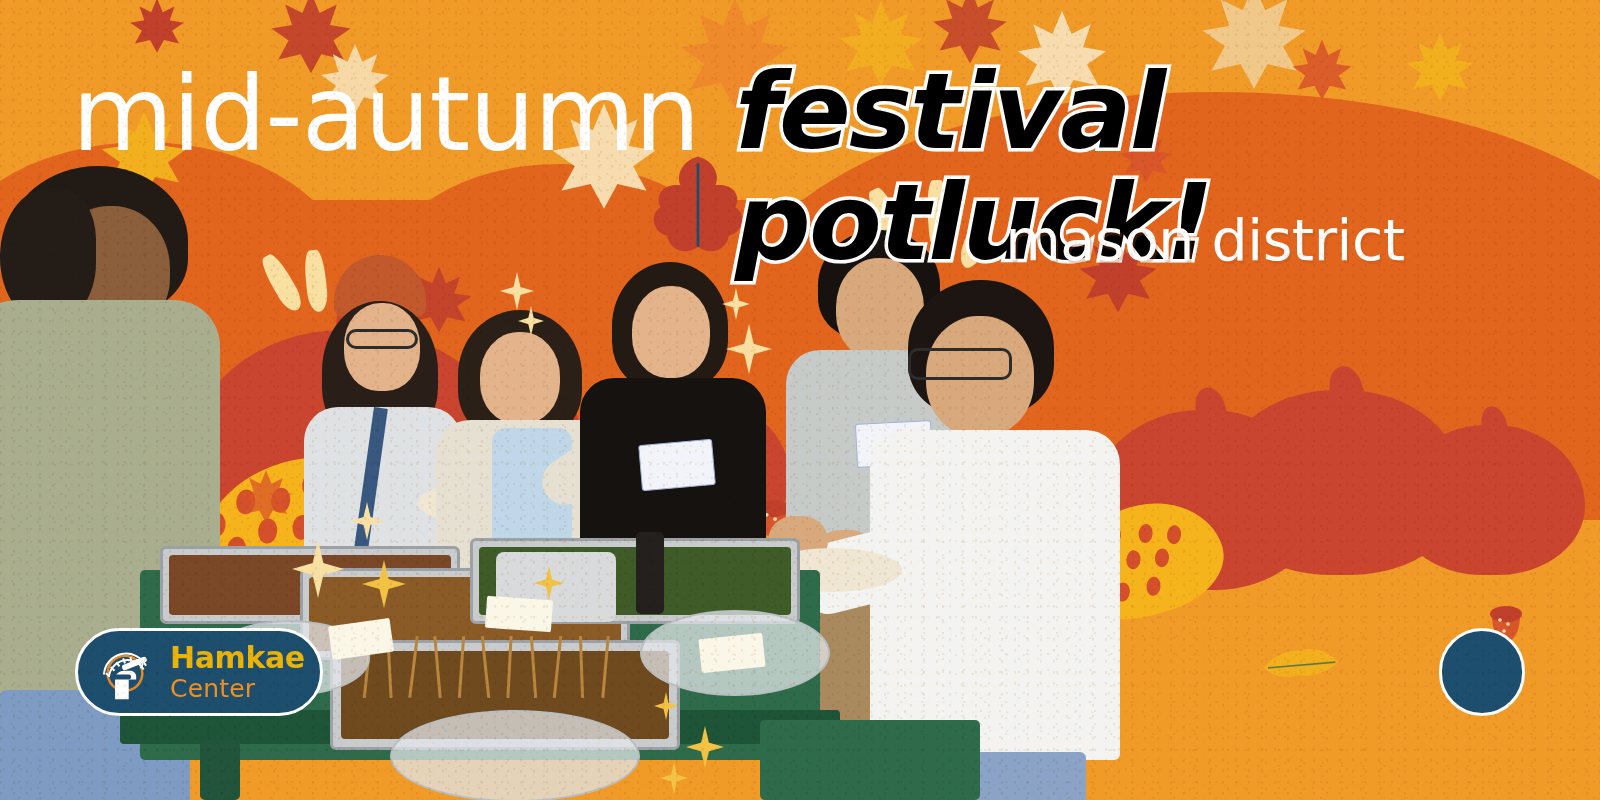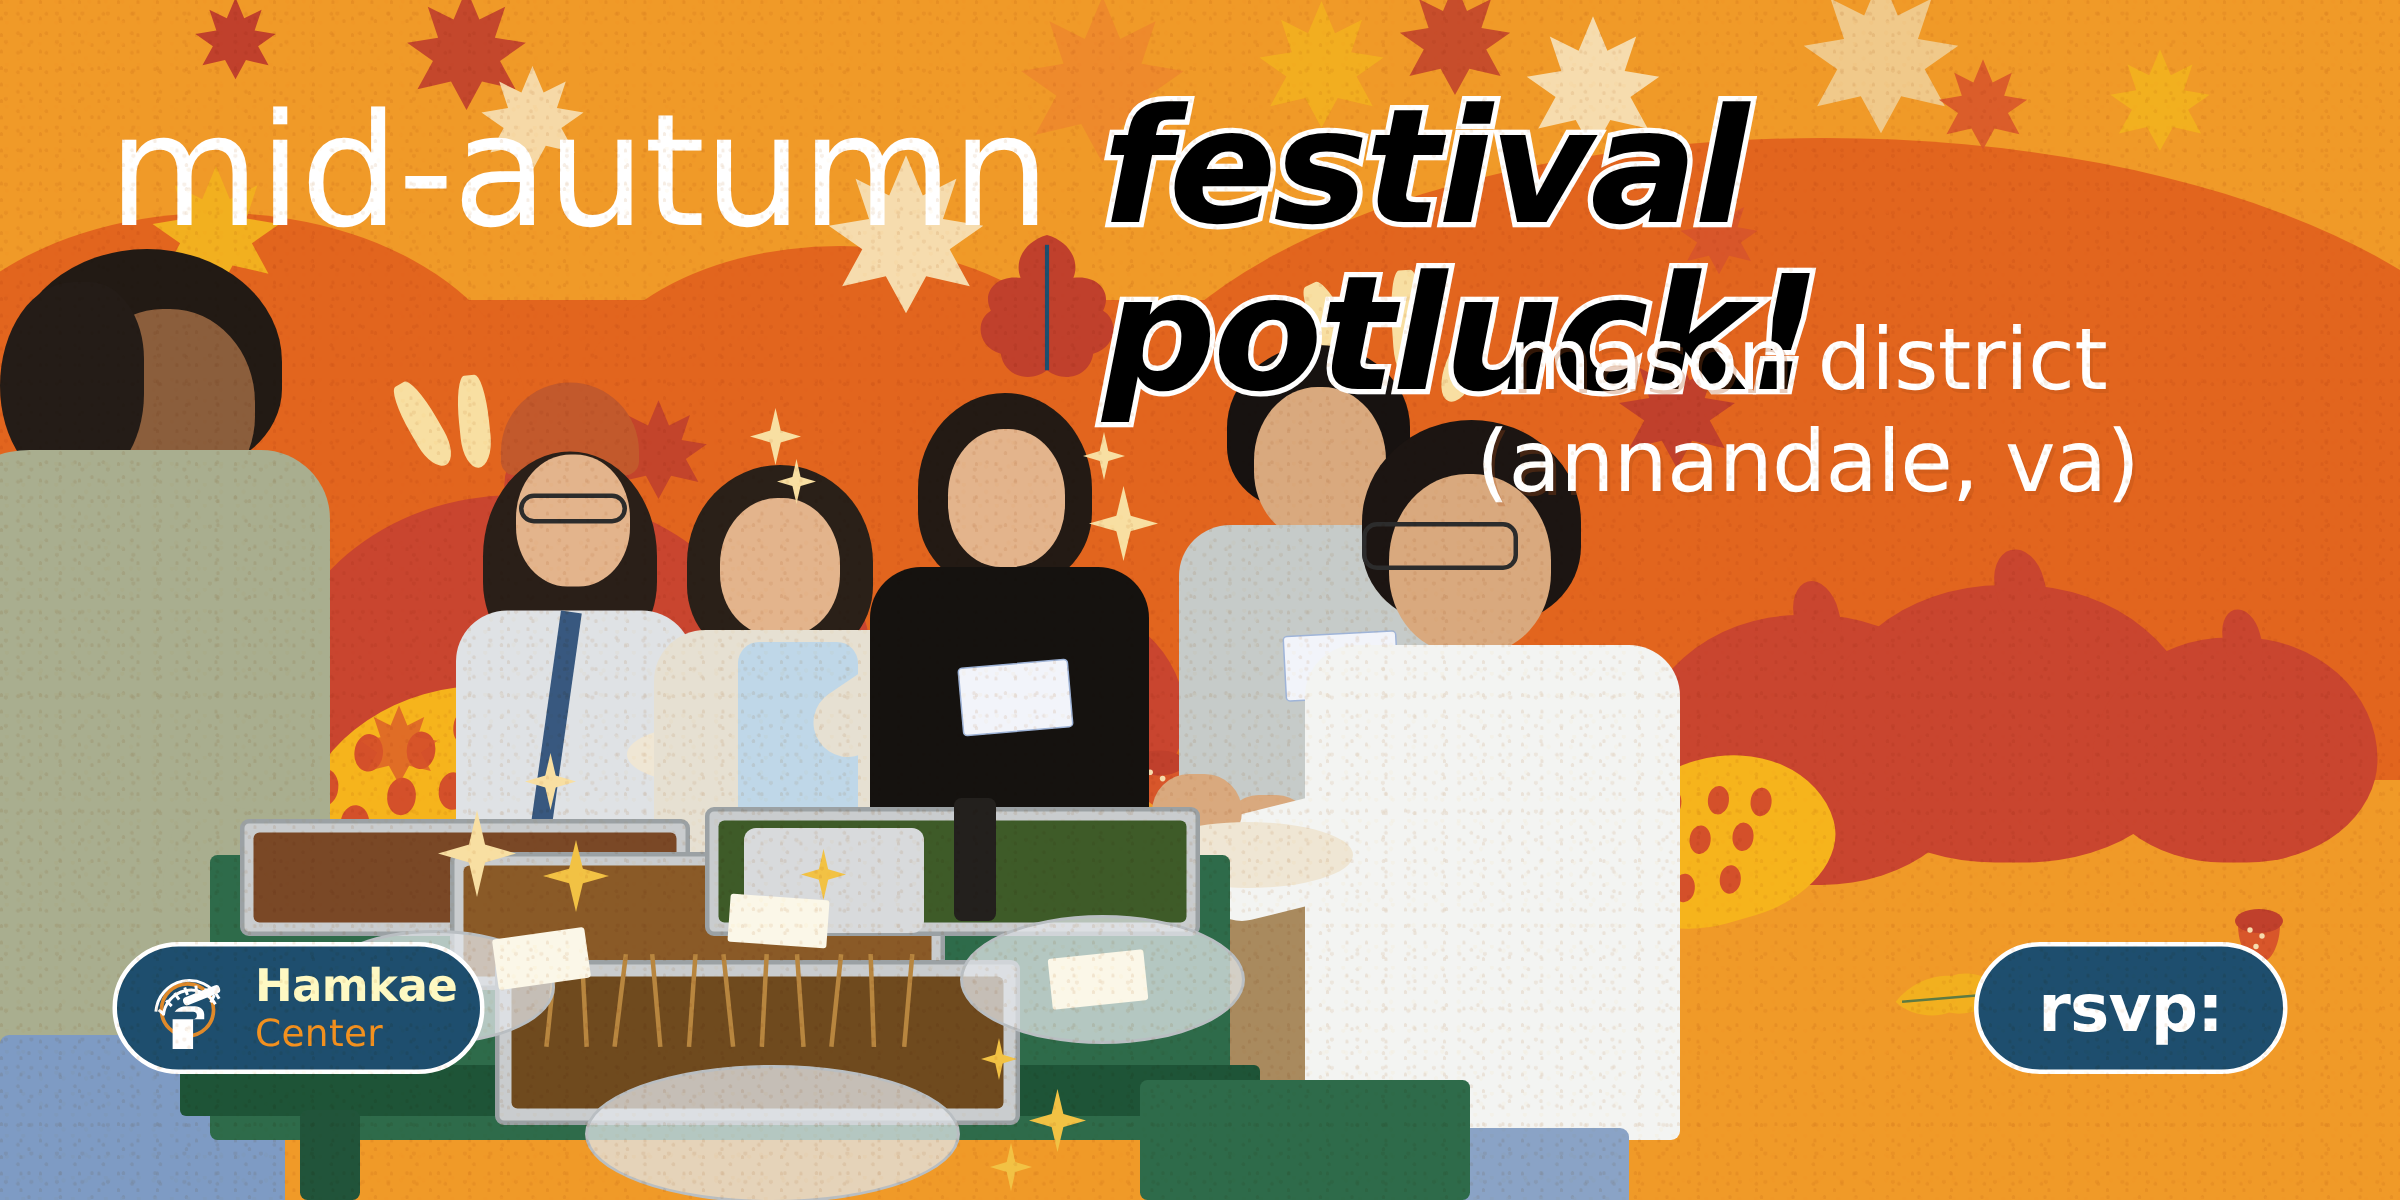--- a/index.html
+++ b/index.html
@@ -432,7 +432,6 @@
 
   <div class="venue">
     <div>mason district</div>
-    <div>(annandale, va)</div>
   </div>
 
   <div class="when">

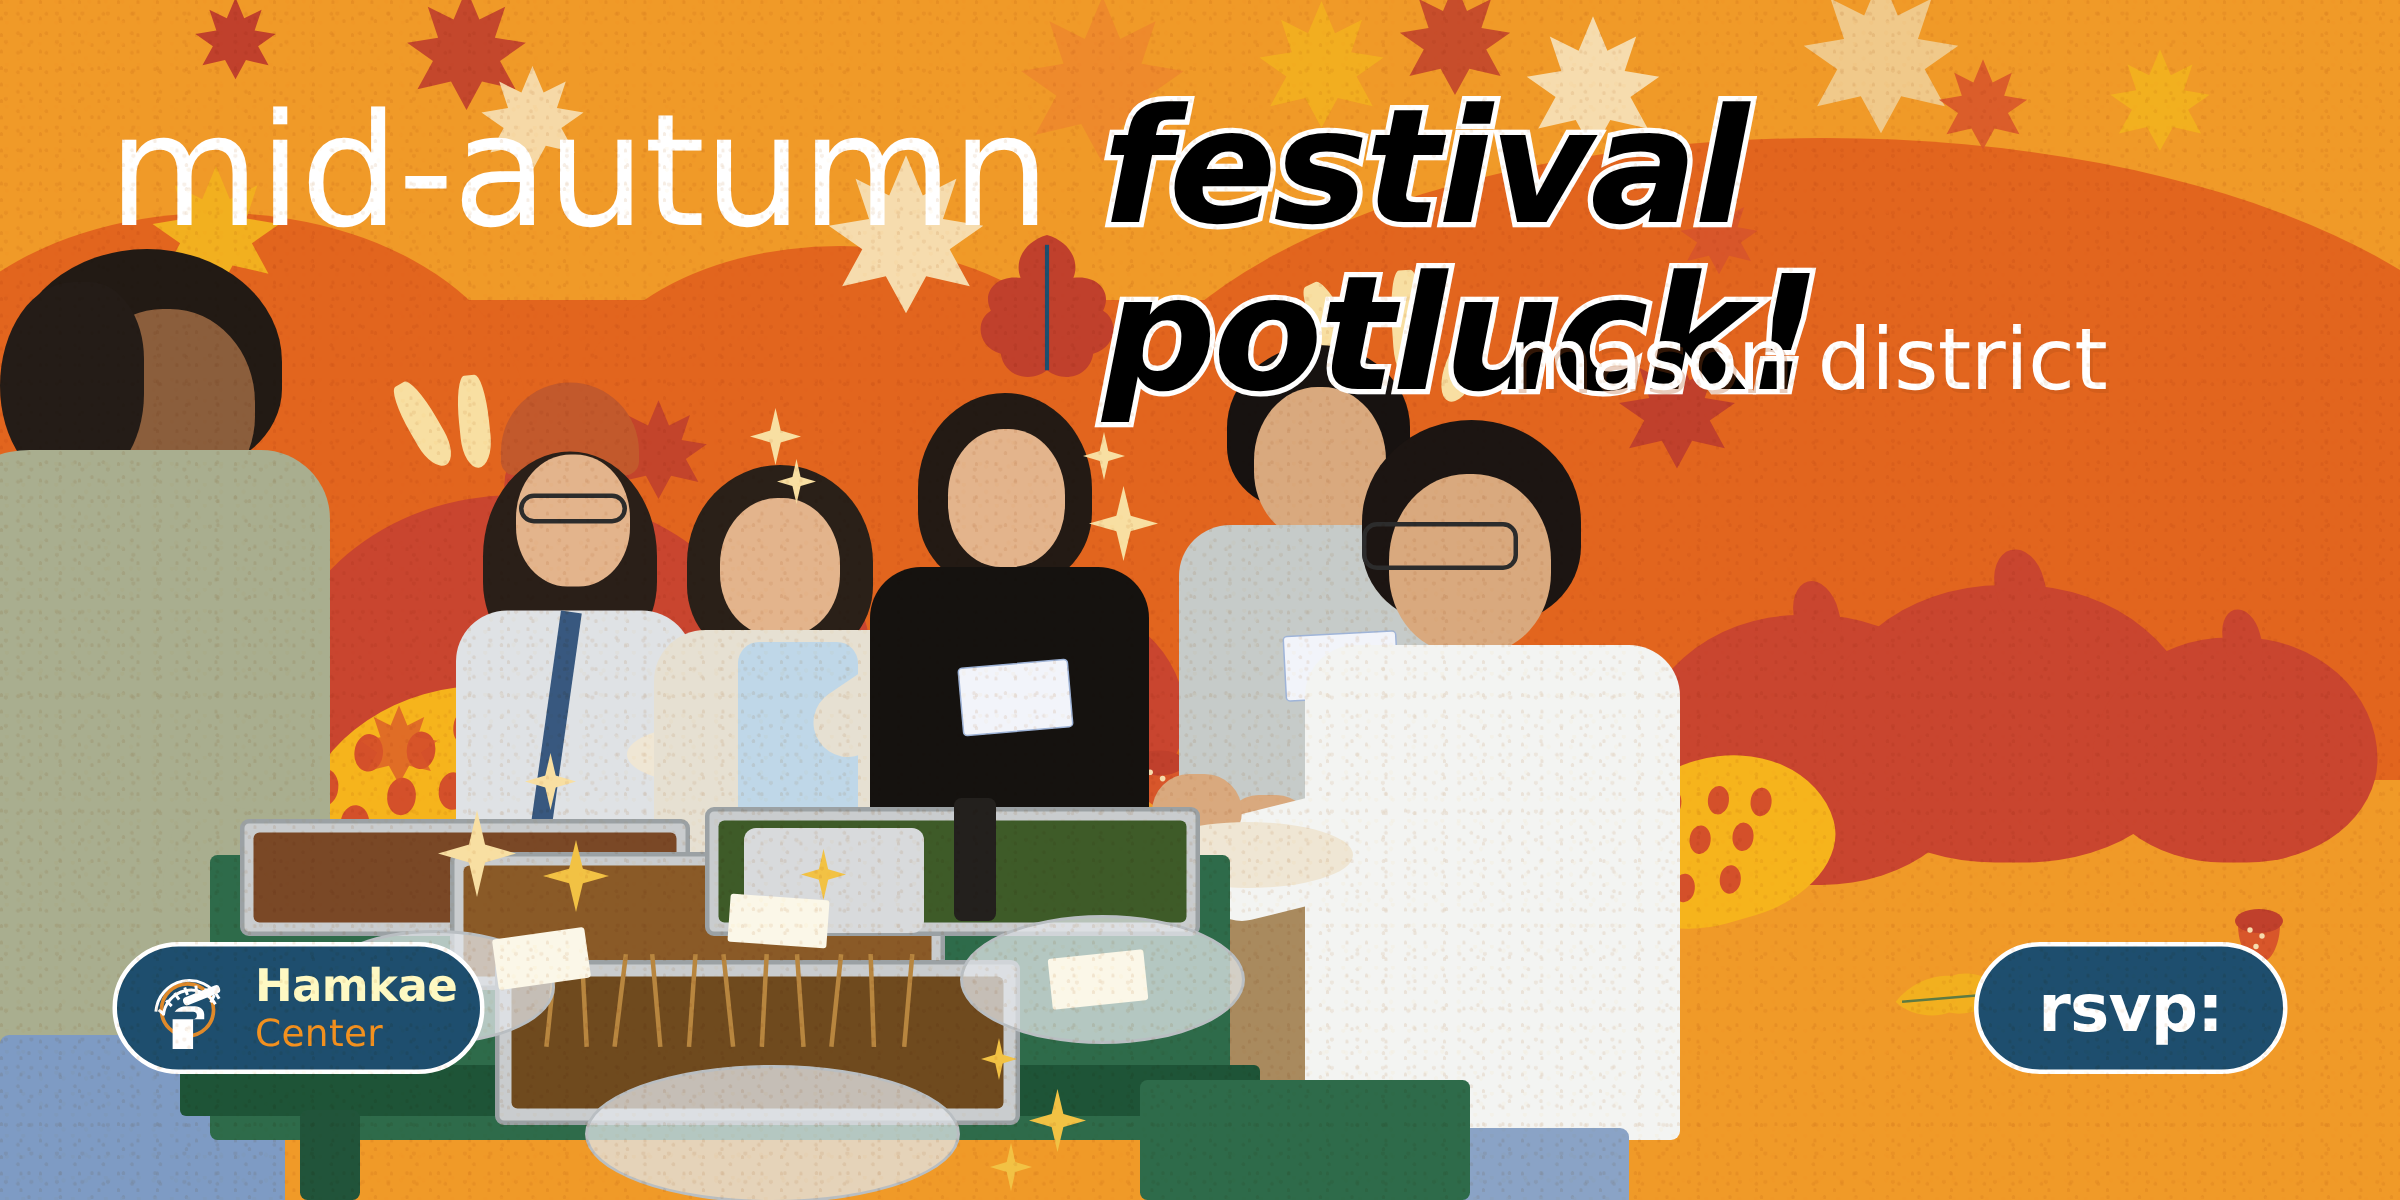--- a/index.html
+++ b/index.html
@@ -171,7 +171,7 @@
   }
   .logo .mark{position:relative;width:62px;height:62px;flex:0 0 62px;}
   .logo .words{display:flex;flex-direction:column;line-height:1;}
-  .logo .w1{color:#fef9c3;font-size:30px;font-weight:bold;letter-spacing:-.4px;
+  .logo .w1{color:#eab308;font-size:30px;font-weight:bold;letter-spacing:-.4px;
     font-family:"DejaVu Sans", sans-serif;}
   .logo .w2{color:#F2911F;font-size:25px;font-weight:400;letter-spacing:.2px;margin-top:3px;
     font-family:"DejaVu Sans", sans-serif;}

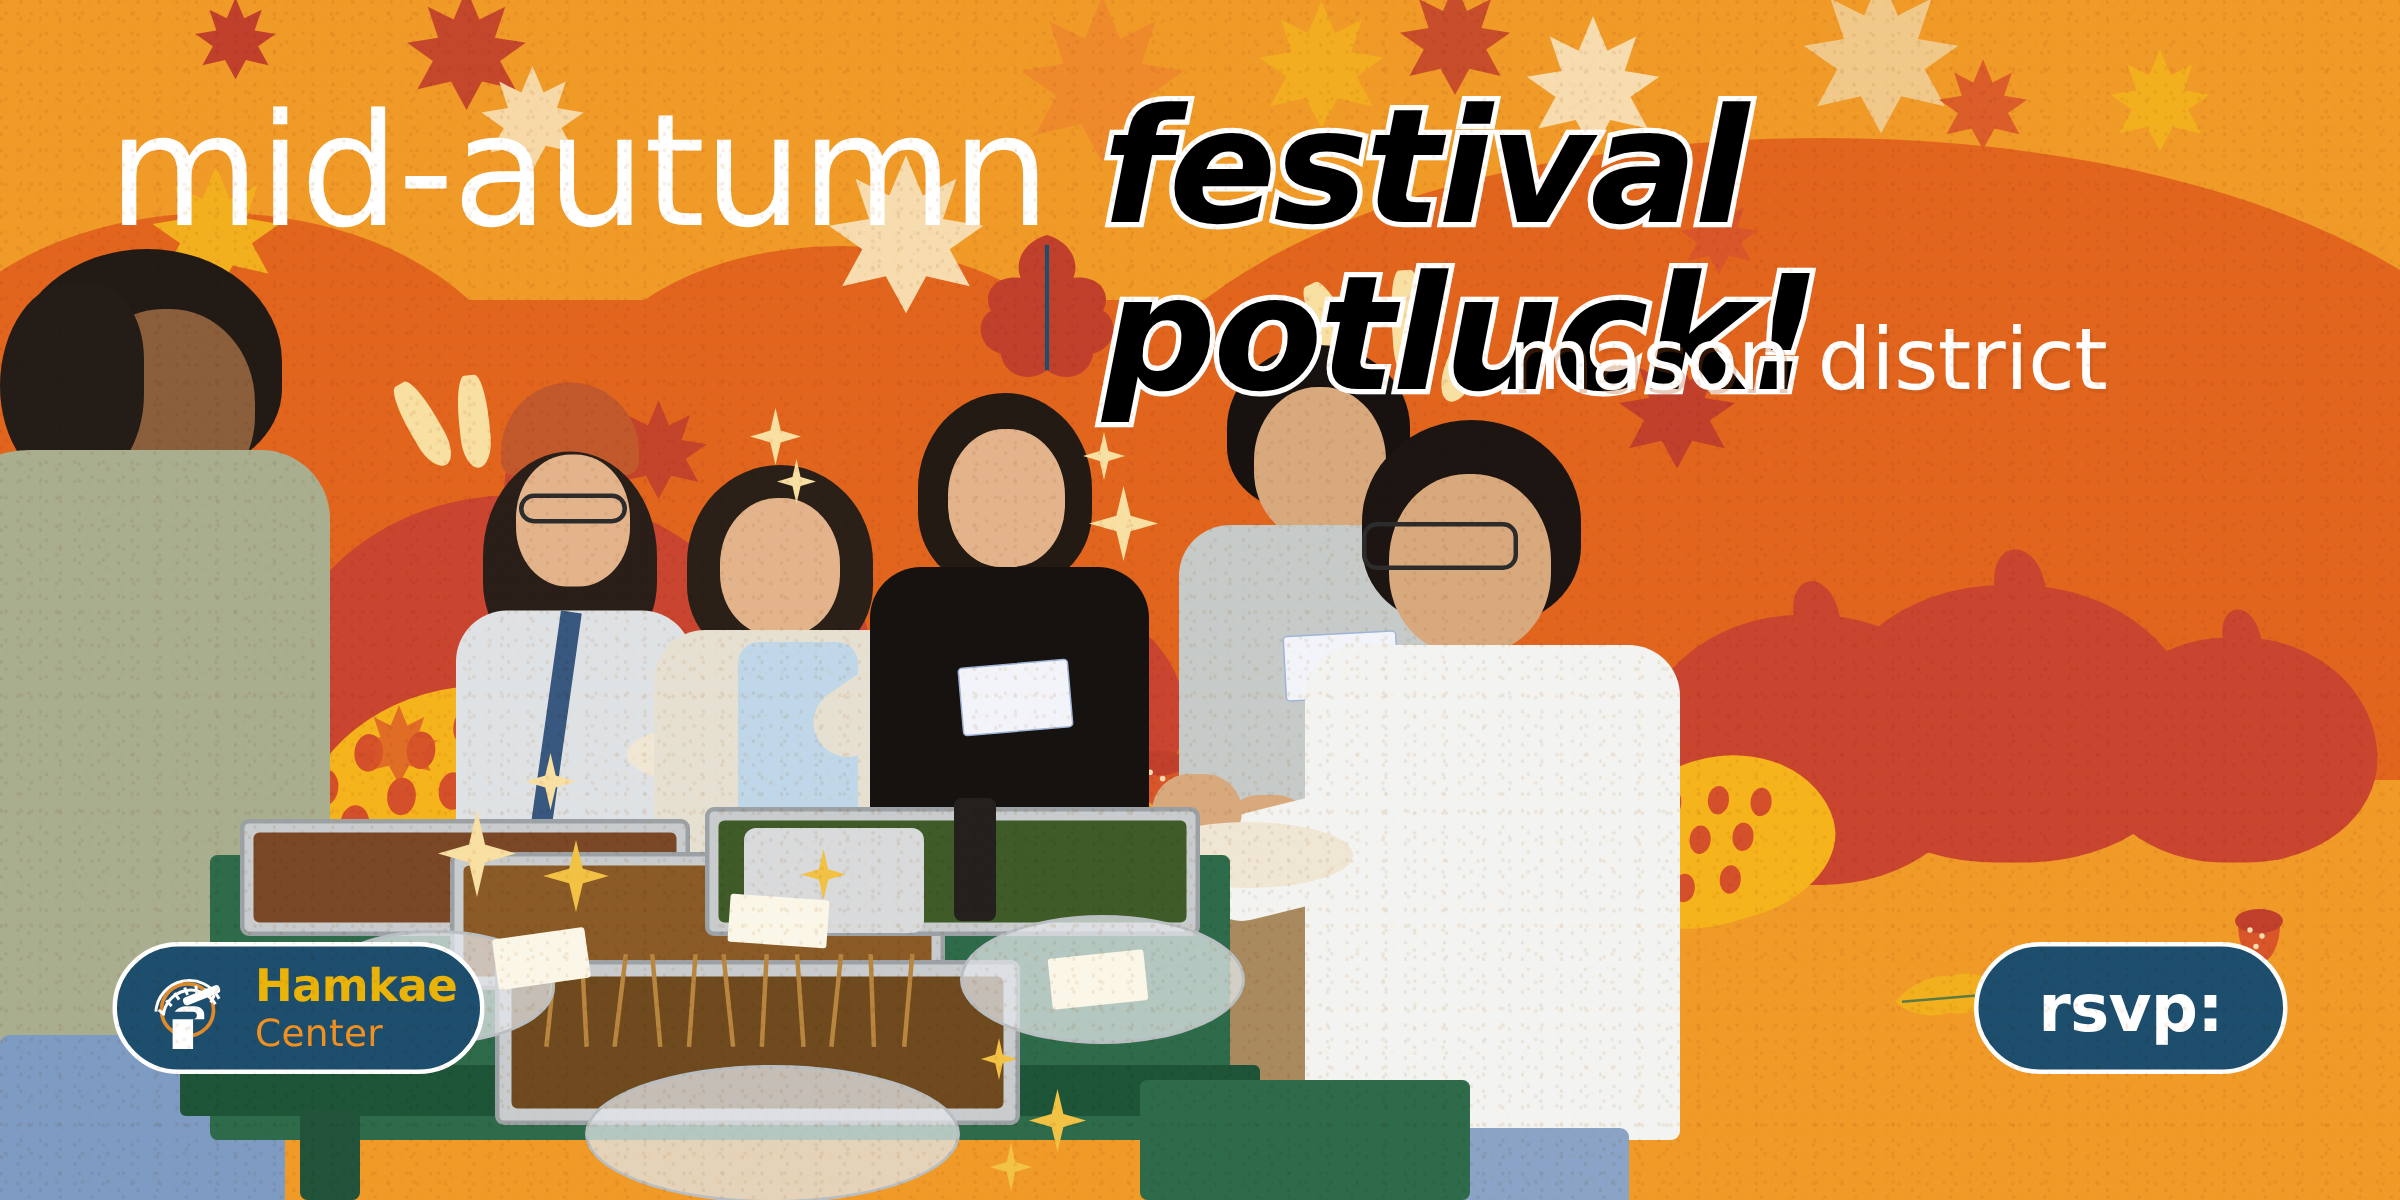--- a/index.html
+++ b/index.html
@@ -438,7 +438,6 @@
   </div>
 
   <div class="rsvp">
-    <span class="lbl">rsvp:</span>
   </div>
 
   <div class="logo">

